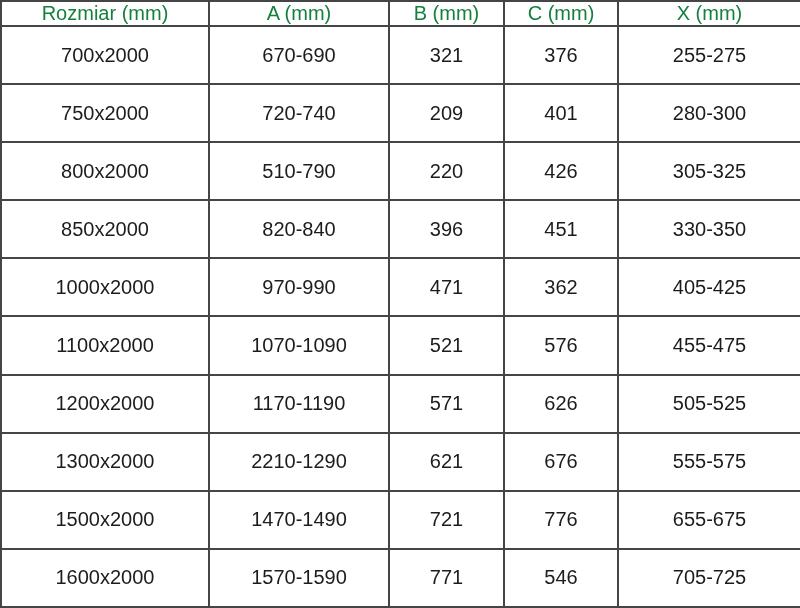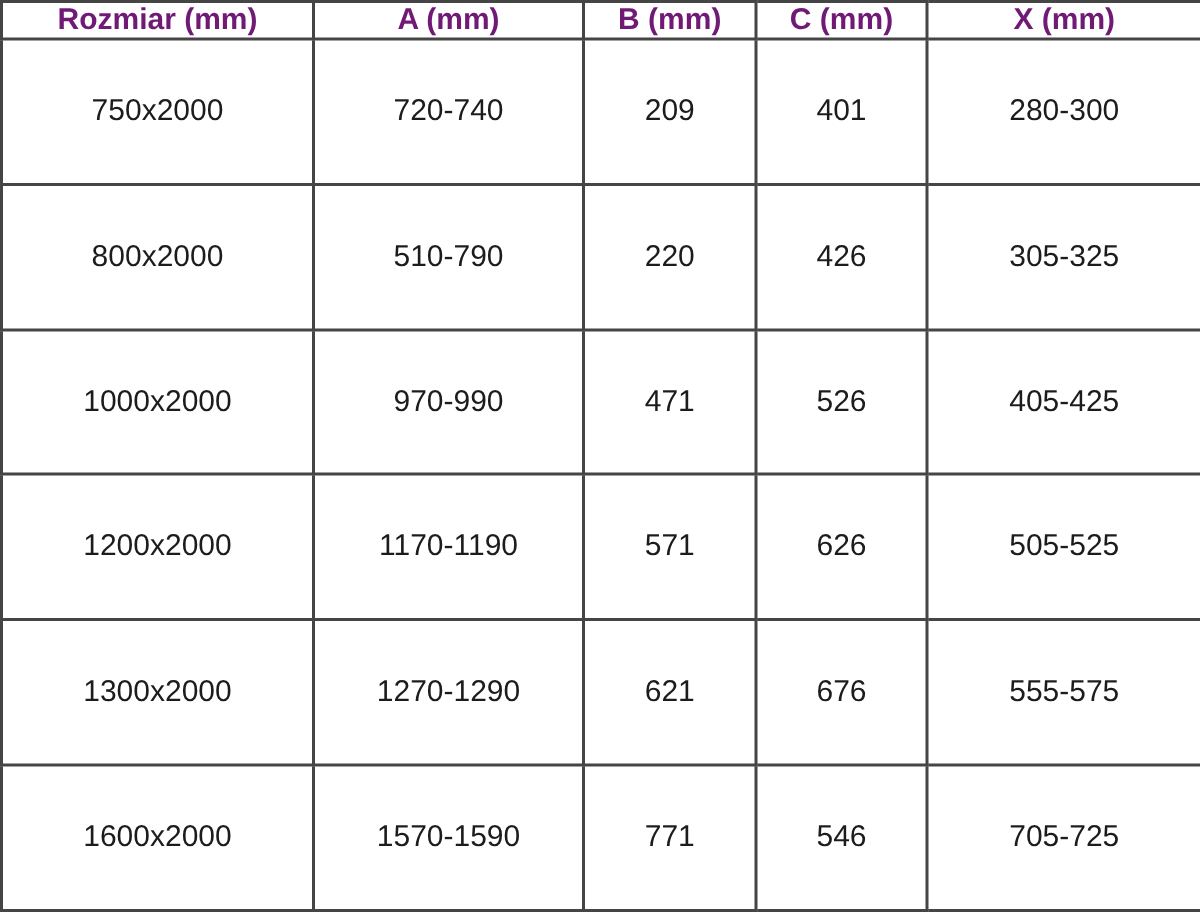--- a/index.html
+++ b/index.html
@@ -33,8 +33,8 @@
     overflow: hidden;
   }
   table.size-table th {
-    font-weight: bold;
-    color: #701a75;
+    font-weight: normal;
+    color: #15803d;
   }
   table.size-table td {
     font-weight: normal;

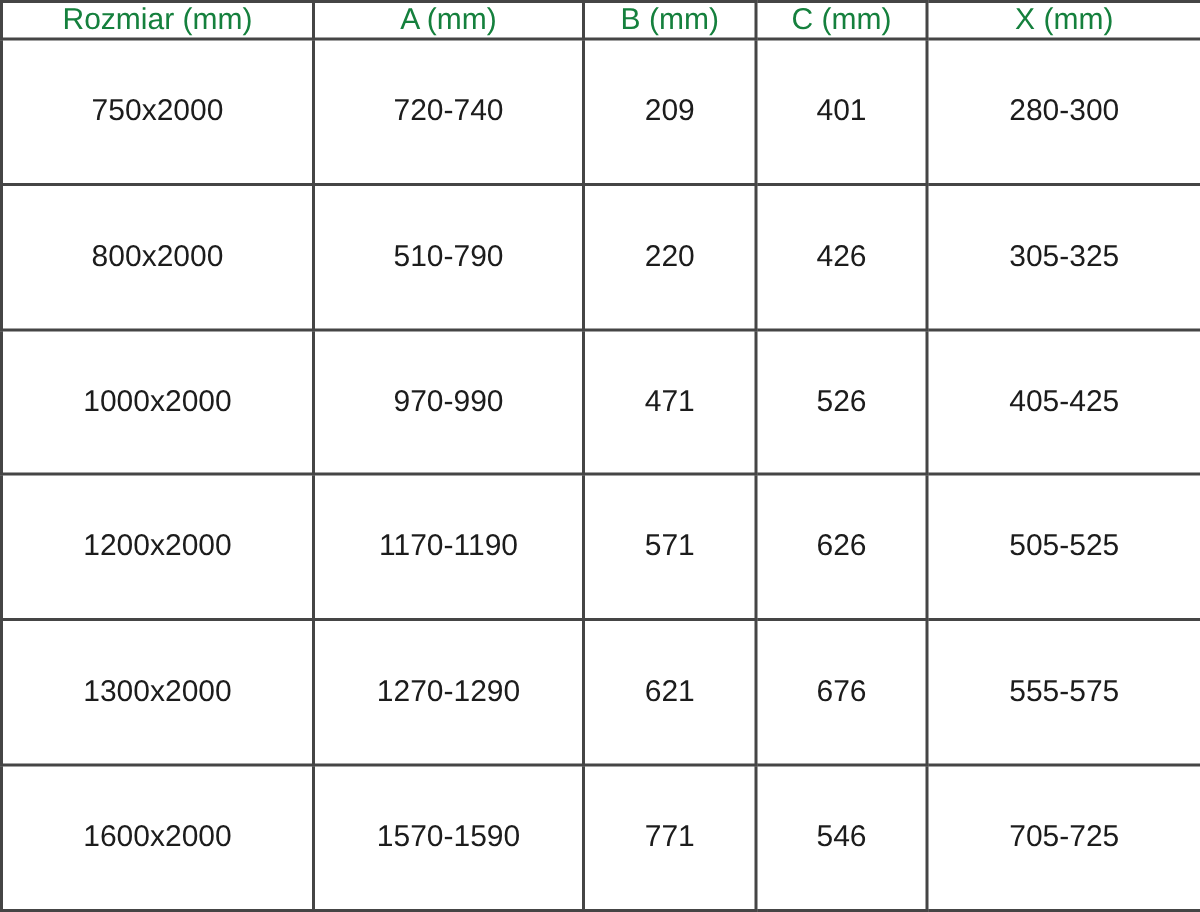--- a/index.html
+++ b/index.html
@@ -69,6 +69,13 @@
     </thead>
     <tbody>
         <tr>
+          <td>700x2000</td>
+          <td>670-690</td>
+          <td>321</td>
+          <td>376</td>
+          <td>255-275</td>
+        </tr>
+        <tr>
           <td>750x2000</td>
           <td>720-740</td>
           <td>209</td>

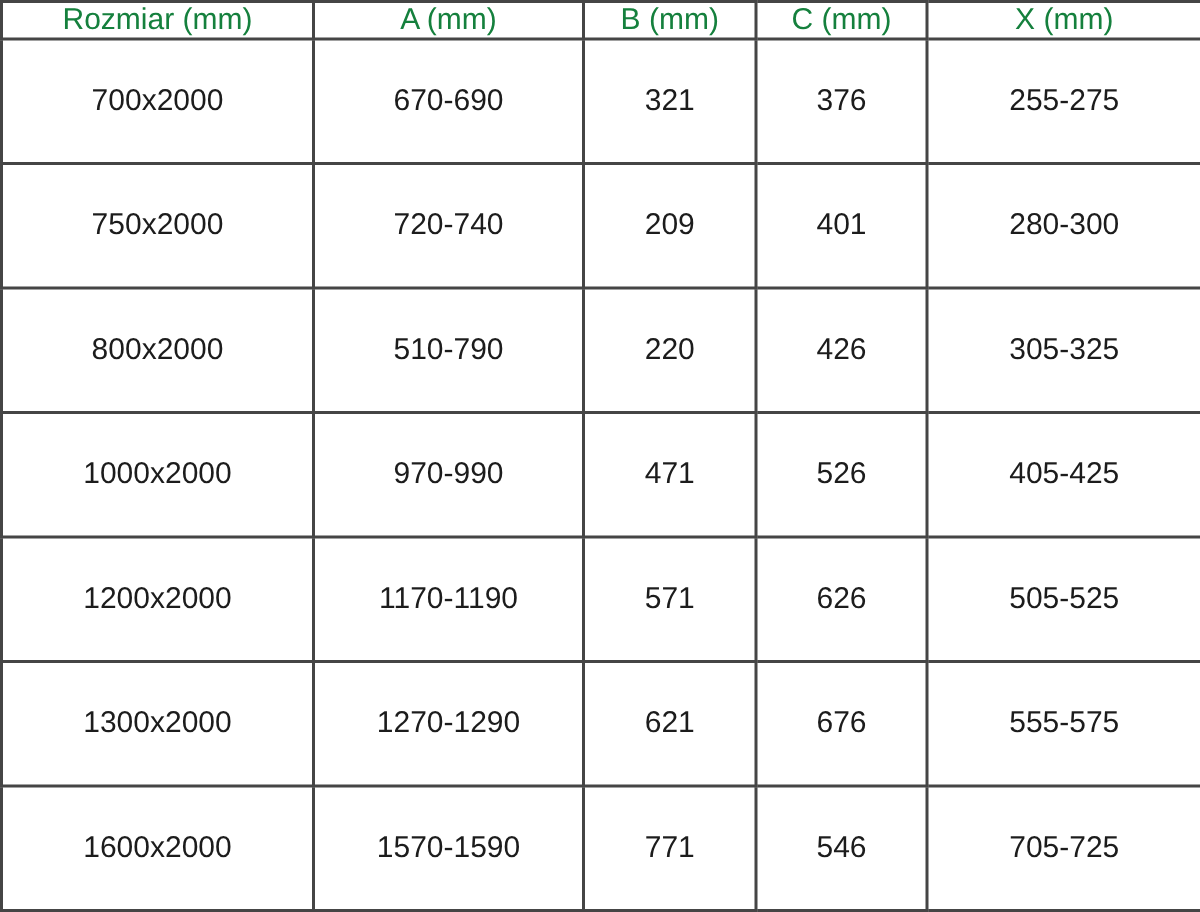--- a/index.html
+++ b/index.html
@@ -90,6 +90,13 @@
           <td>305-325</td>
         </tr>
         <tr>
+          <td>850x2000</td>
+          <td>820-840</td>
+          <td>396</td>
+          <td>451</td>
+          <td>330-350</td>
+        </tr>
+        <tr>
           <td>1000x2000</td>
           <td>970-990</td>
           <td>471</td>

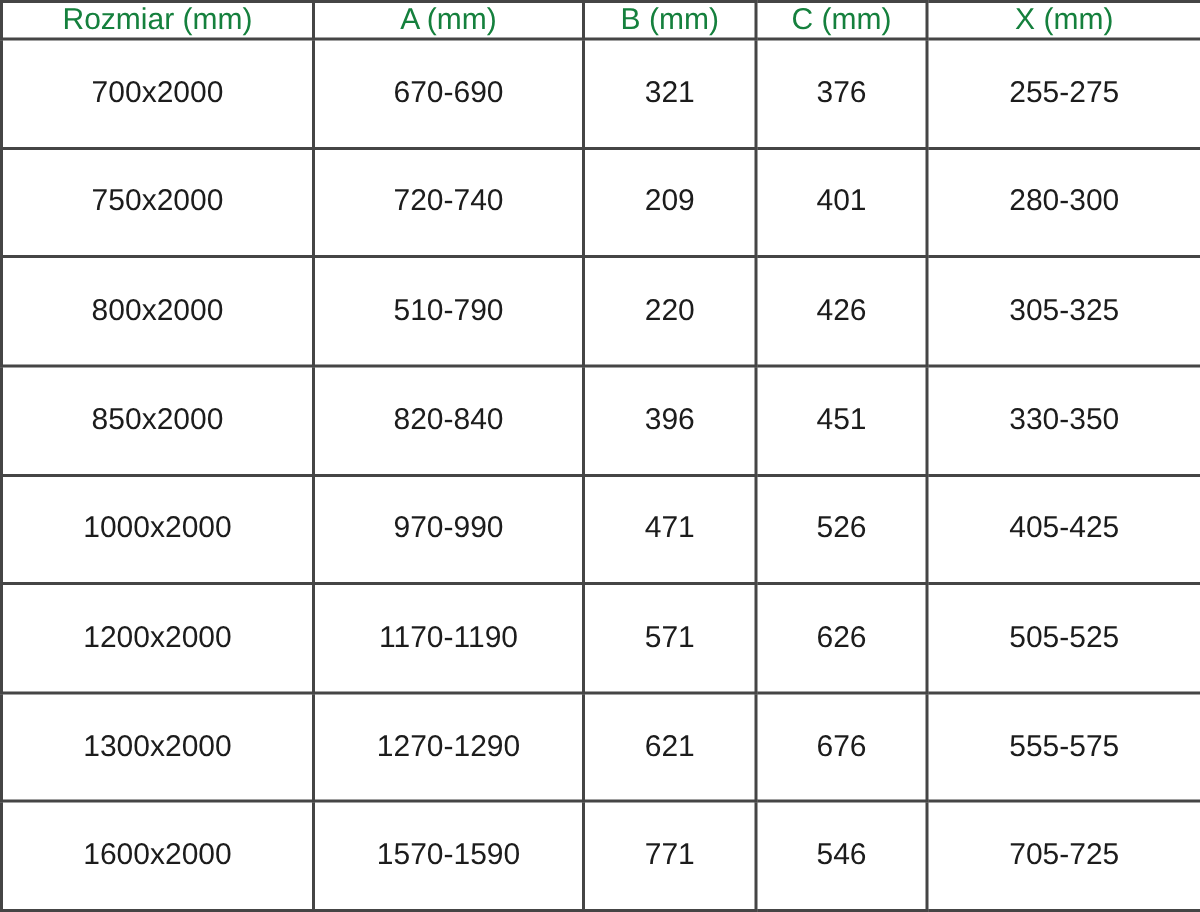--- a/index.html
+++ b/index.html
@@ -100,7 +100,7 @@
           <td>1000x2000</td>
           <td>970-990</td>
           <td>471</td>
-          <td>526</td>
+          <td>362</td>
           <td>405-425</td>
         </tr>
         <tr>

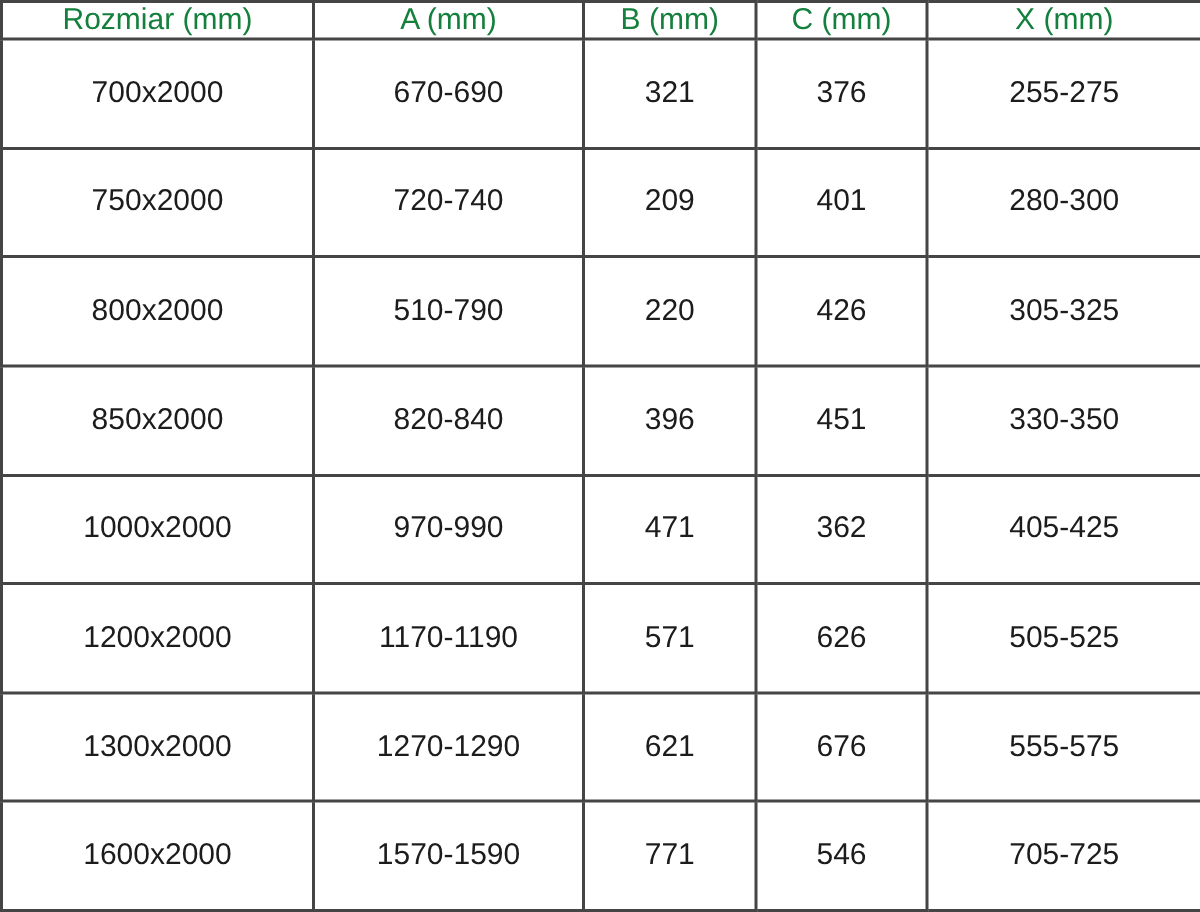--- a/index.html
+++ b/index.html
@@ -104,6 +104,13 @@
           <td>405-425</td>
         </tr>
         <tr>
+          <td>1100x2000</td>
+          <td>1070-1090</td>
+          <td>521</td>
+          <td>576</td>
+          <td>455-475</td>
+        </tr>
+        <tr>
           <td>1200x2000</td>
           <td>1170-1190</td>
           <td>571</td>

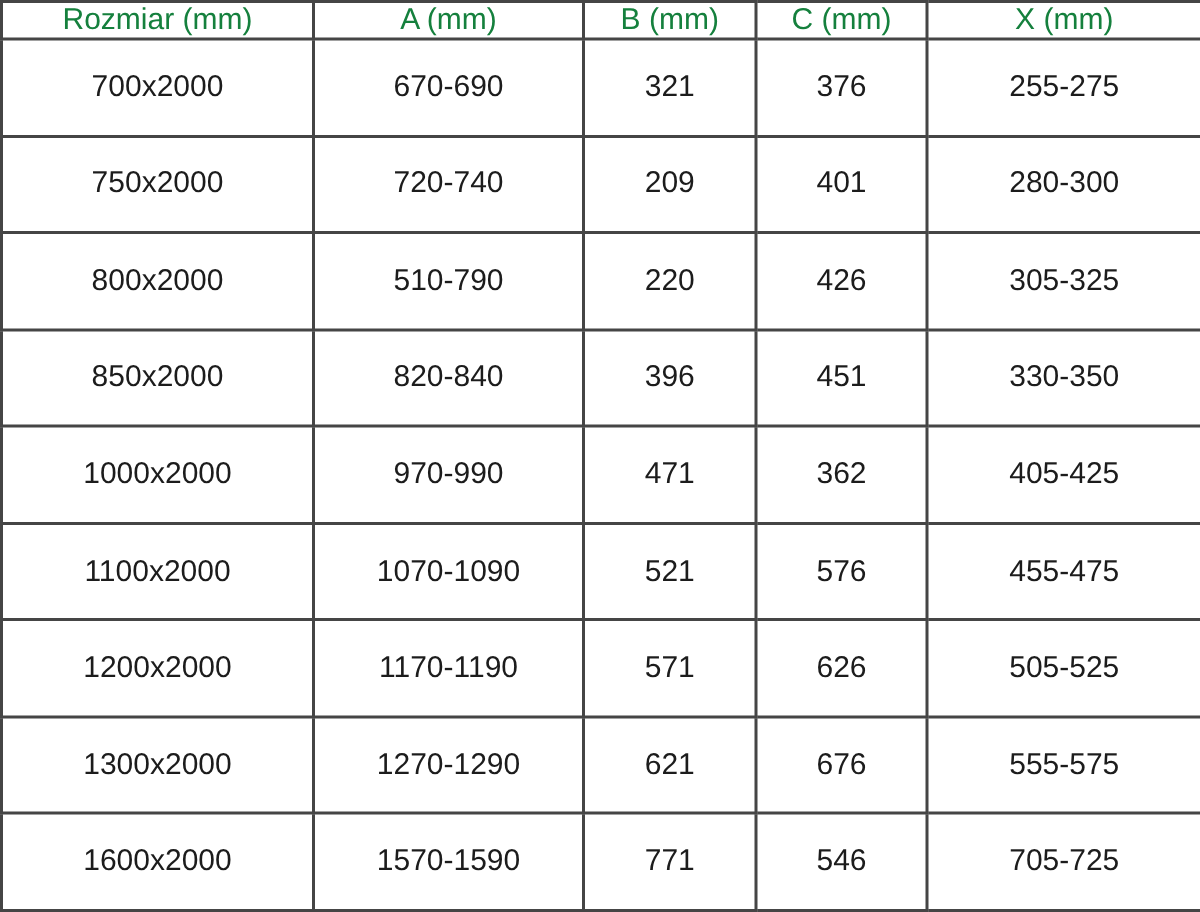--- a/index.html
+++ b/index.html
@@ -119,7 +119,7 @@
         </tr>
         <tr>
           <td>1300x2000</td>
-          <td>1270-1290</td>
+          <td>2210-1290</td>
           <td>621</td>
           <td>676</td>
           <td>555-575</td>

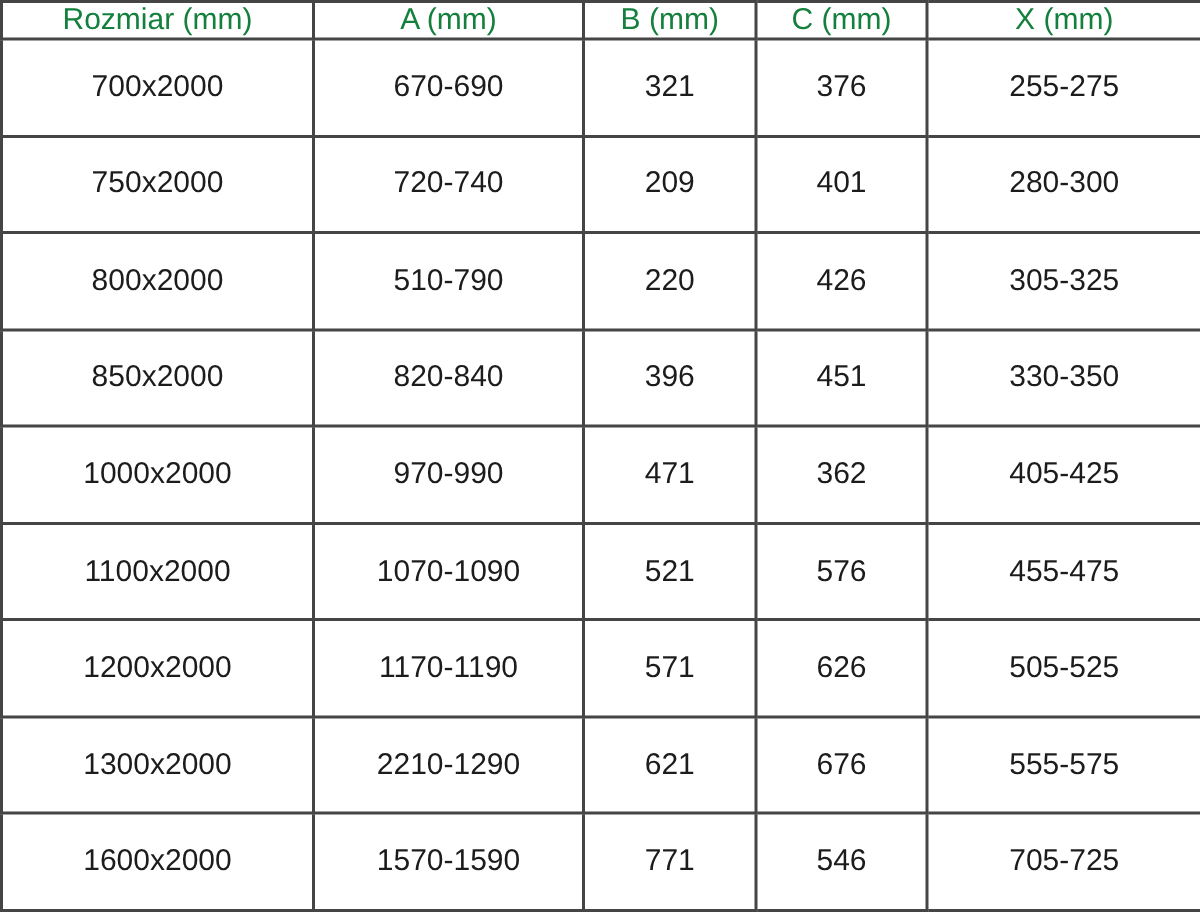--- a/index.html
+++ b/index.html
@@ -125,6 +125,13 @@
           <td>555-575</td>
         </tr>
         <tr>
+          <td>1500x2000</td>
+          <td>1470-1490</td>
+          <td>721</td>
+          <td>776</td>
+          <td>655-675</td>
+        </tr>
+        <tr>
           <td>1600x2000</td>
           <td>1570-1590</td>
           <td>771</td>

